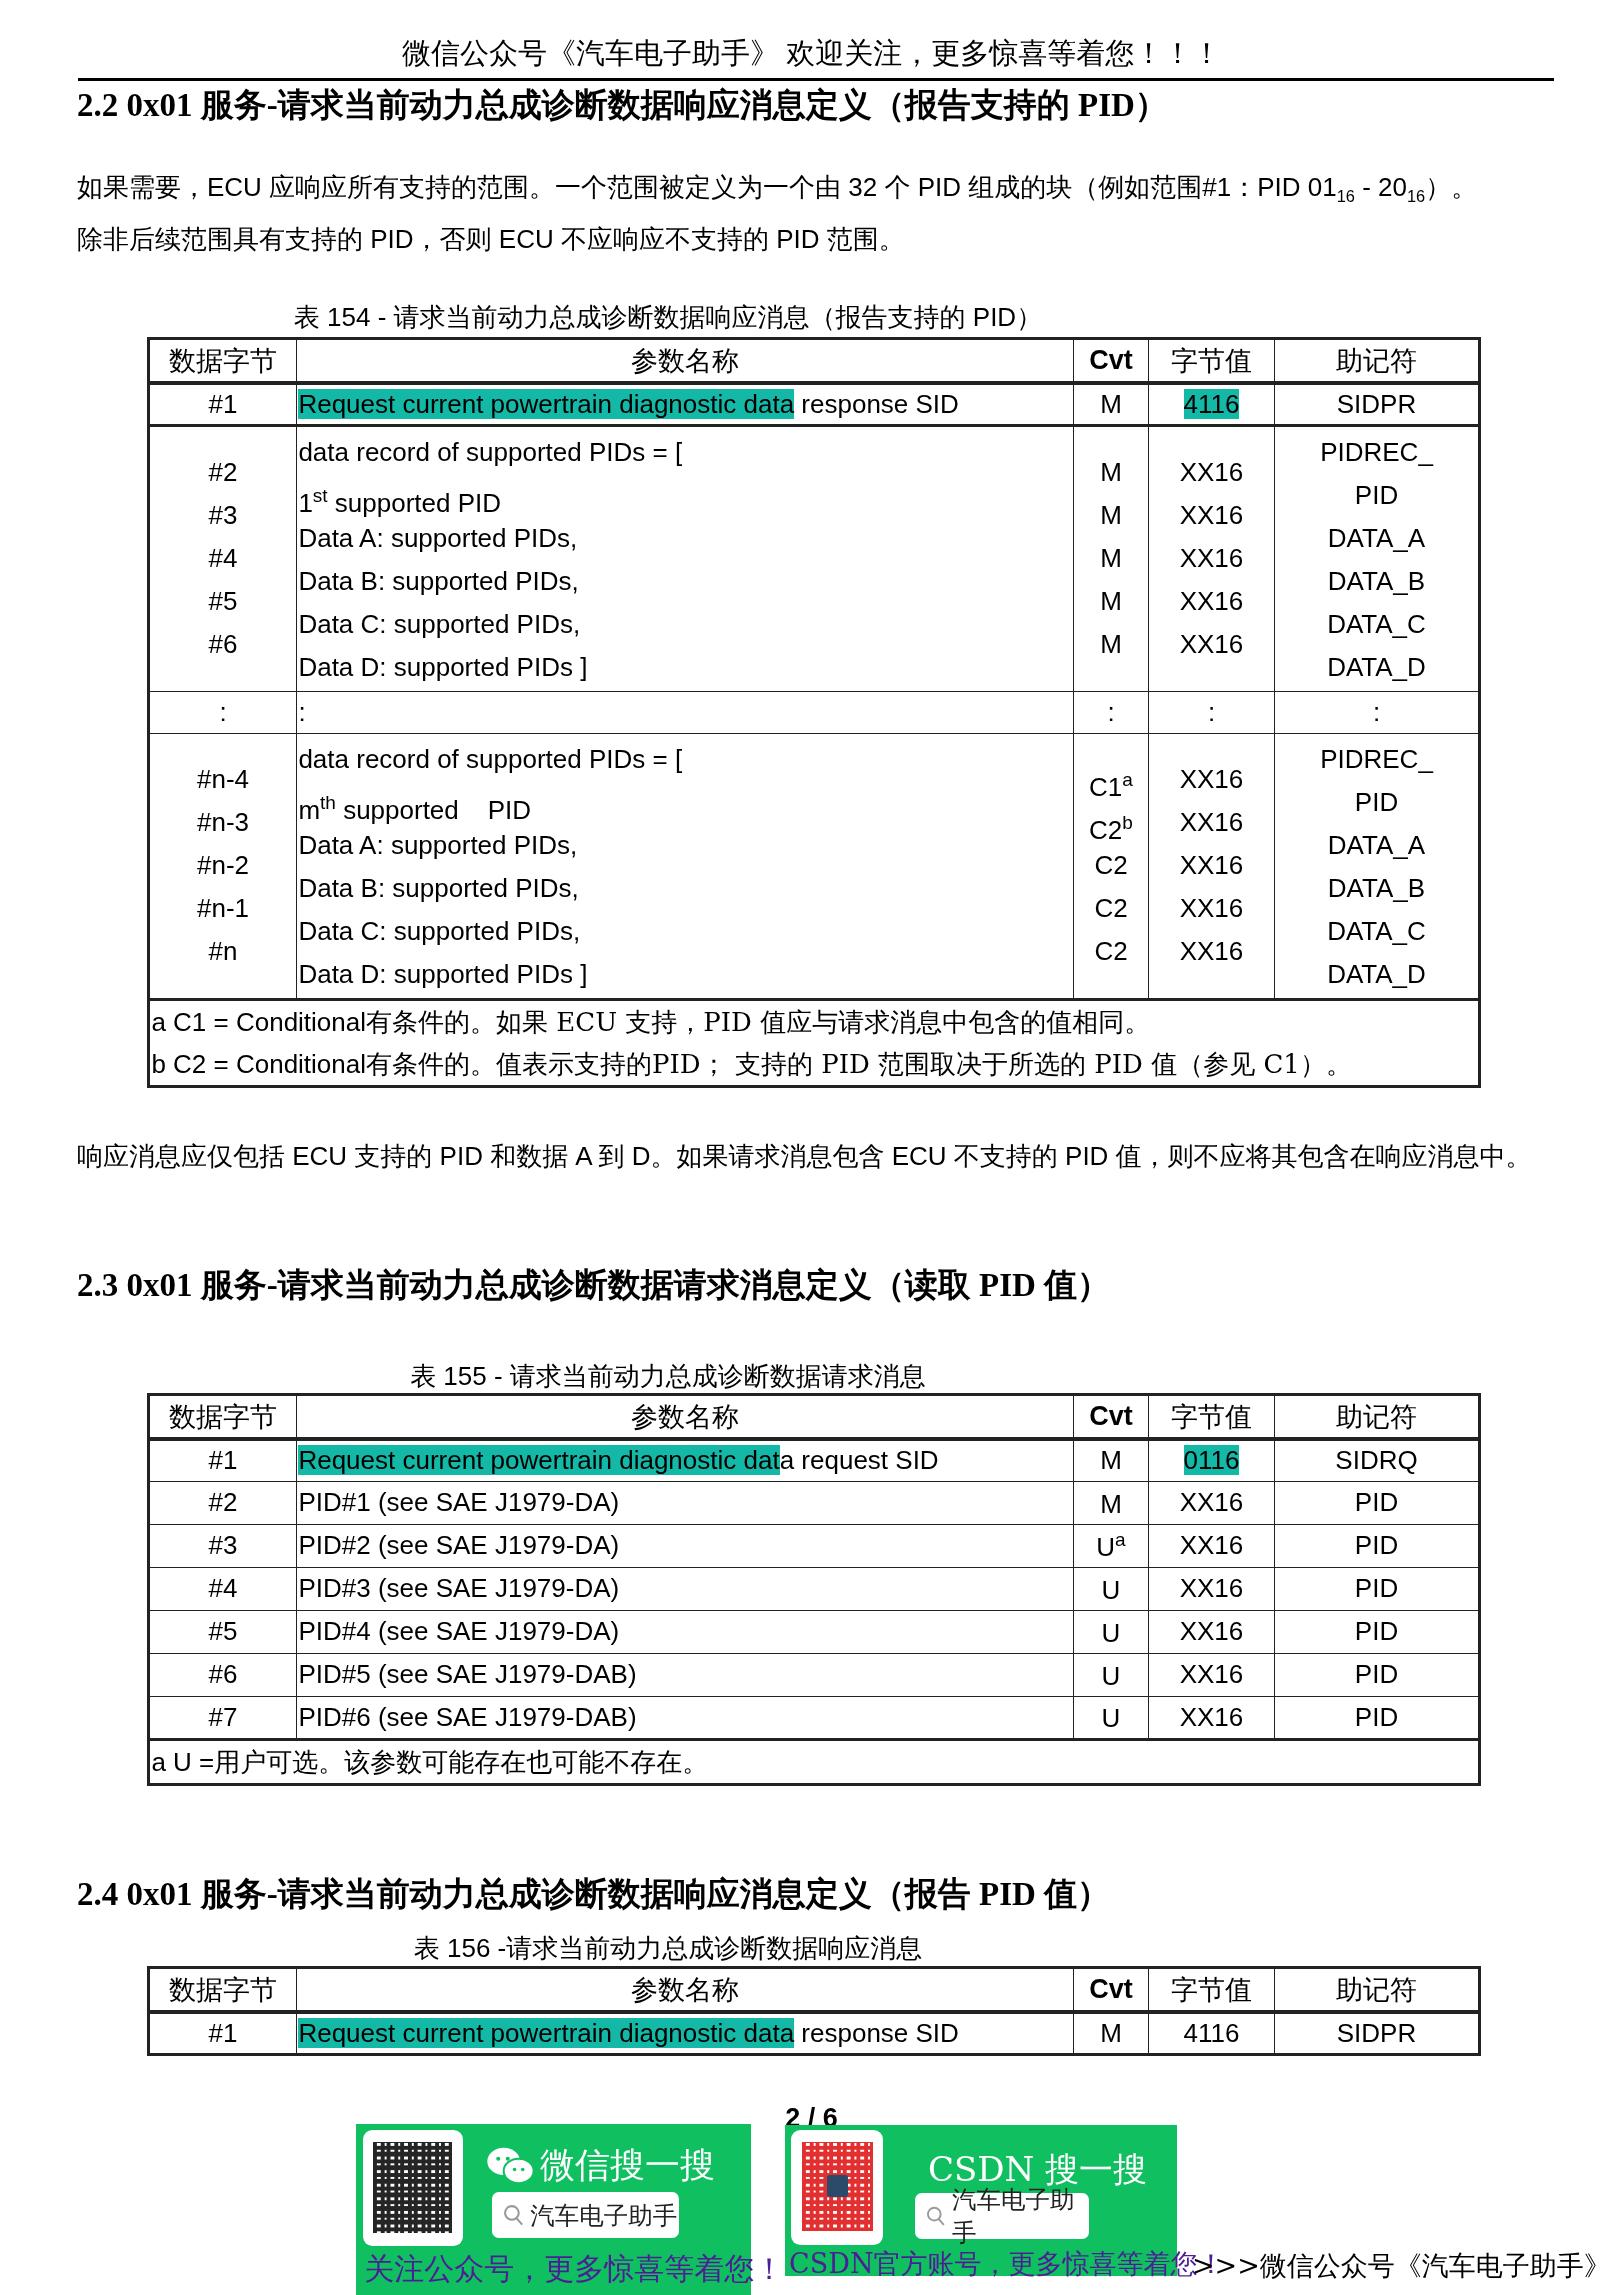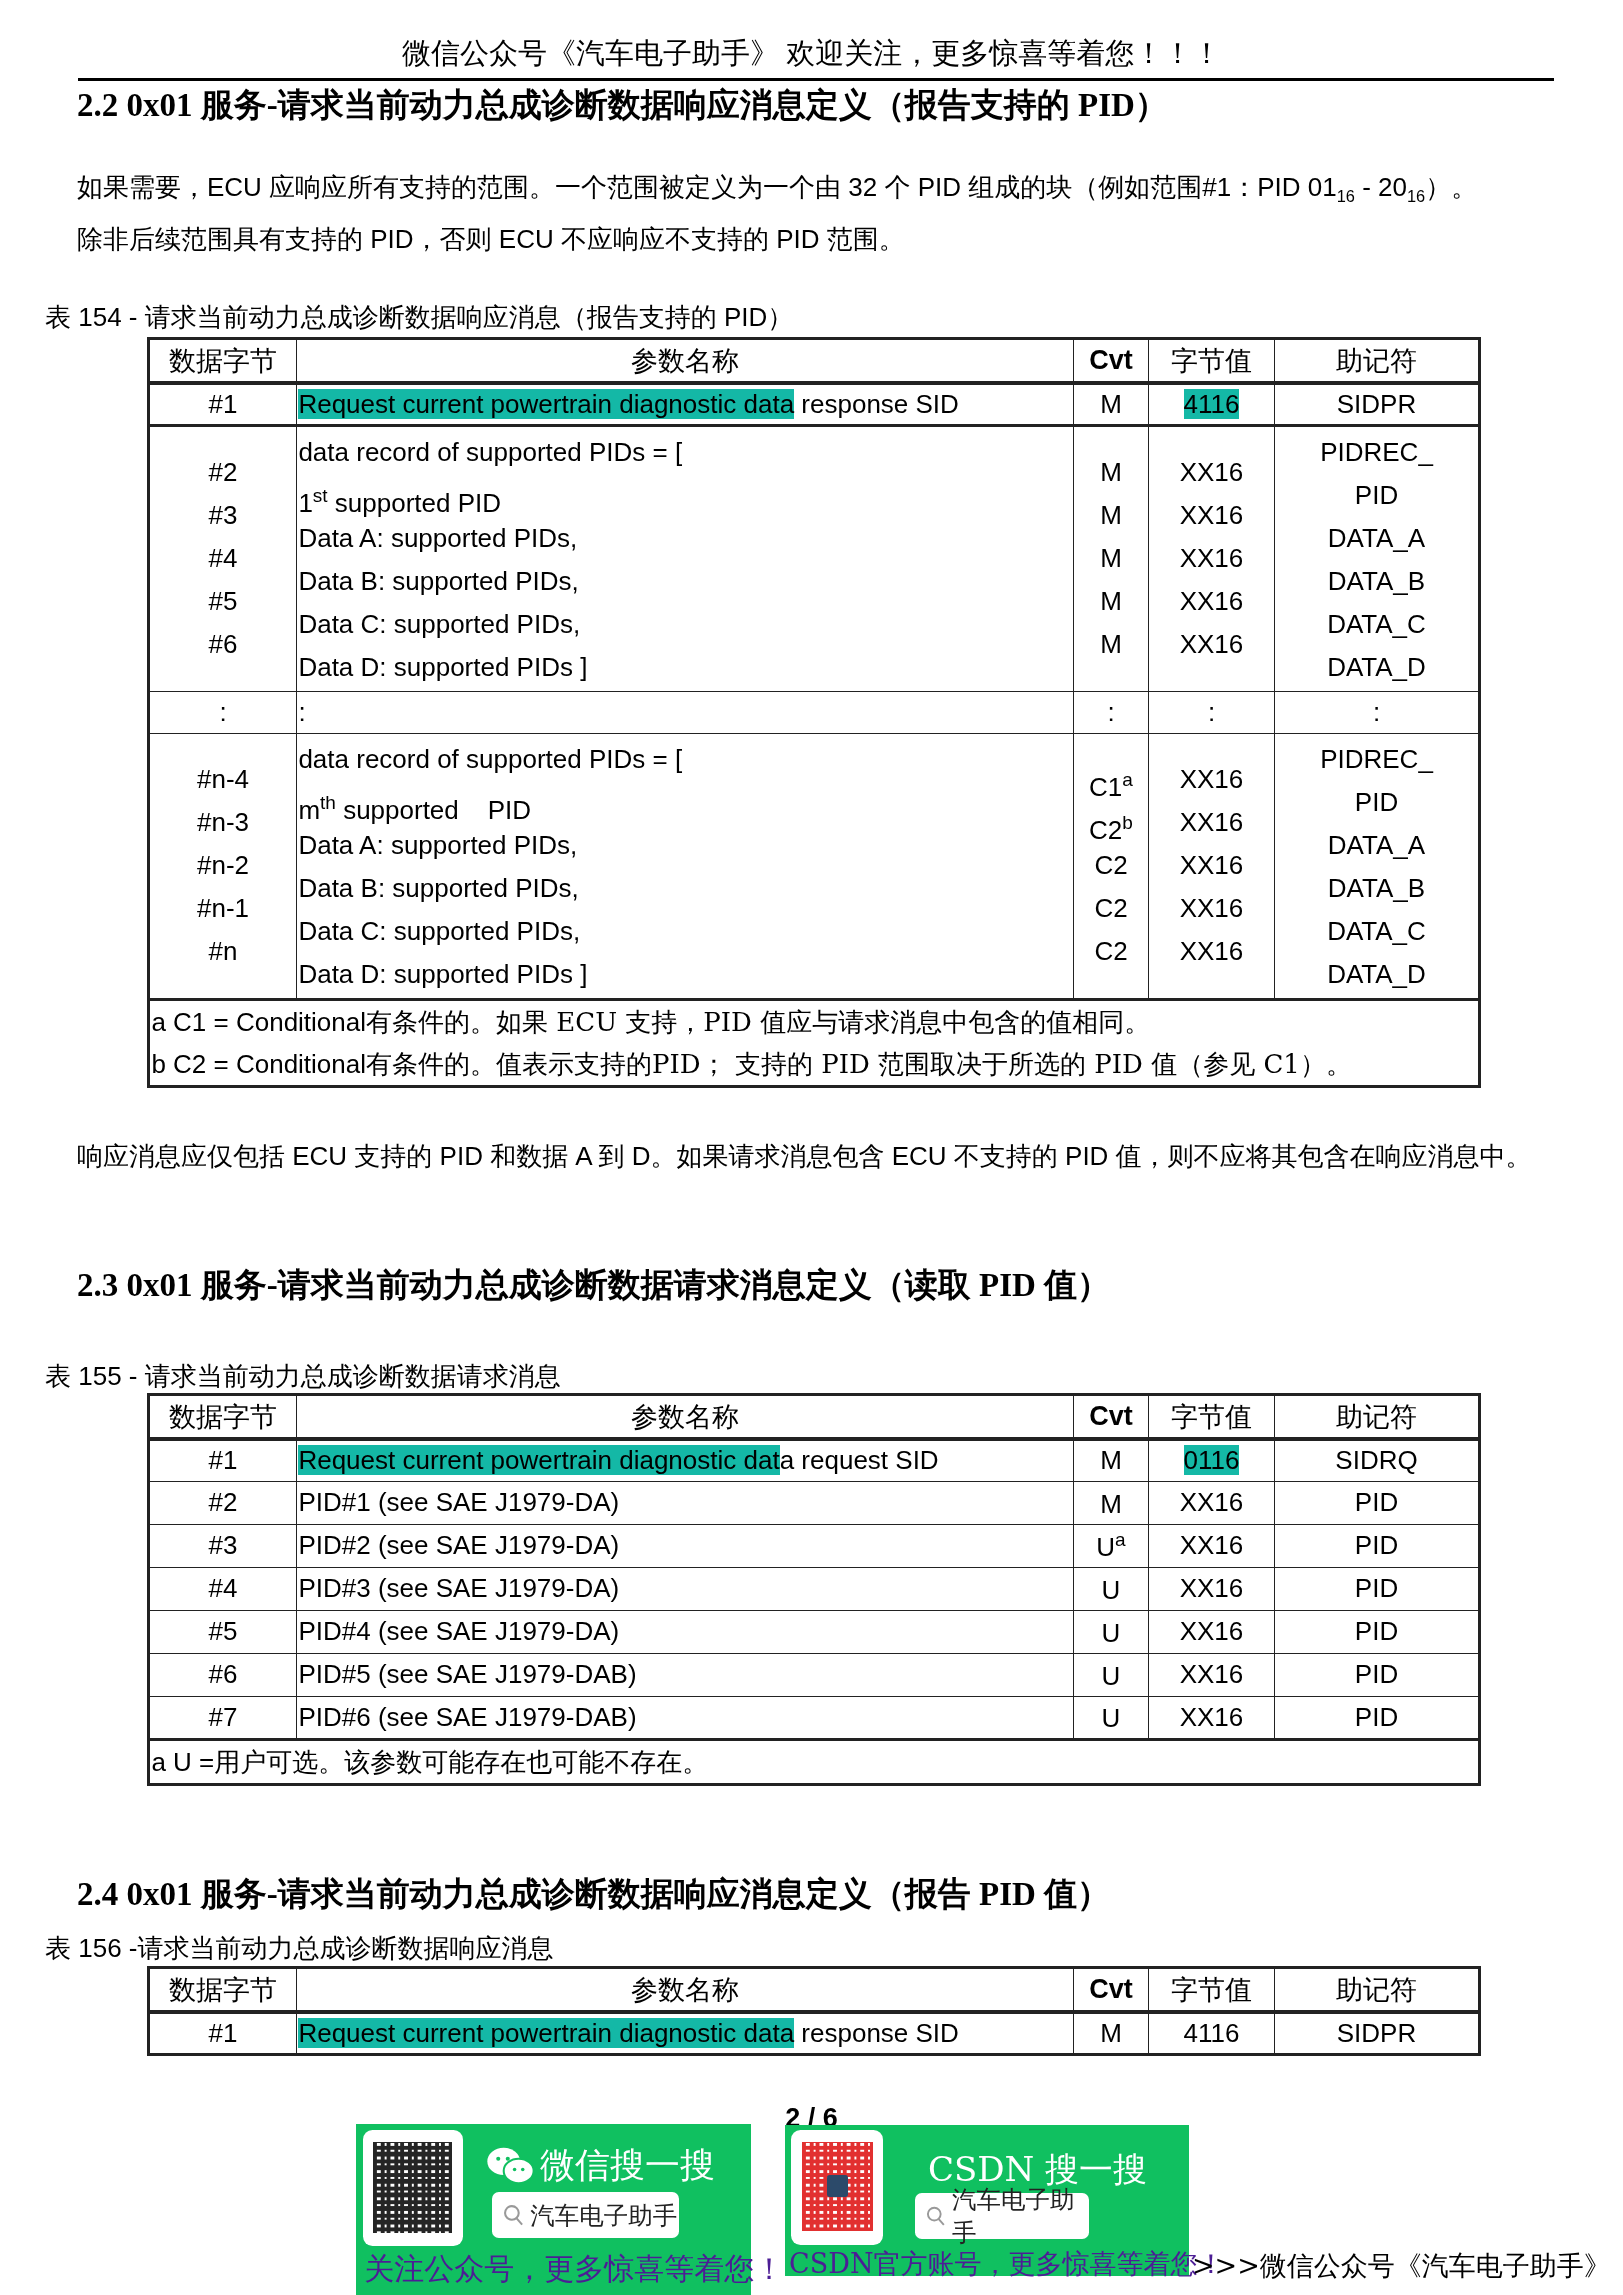--- a/index.html
+++ b/index.html
@@ -12,7 +12,7 @@
   .h2 { left:77px; font-size:33px; font-weight:bold;
         font-family:"Liberation Serif","DejaVu Serif",serif; white-space:nowrap; }
   .para { left:77px; width:1473px; font-size:26px; line-height:43px; }
-  .caption { left:0; width:1336px; font-size:26px;padding-left:45px; }
+  .caption { left:0; width:1336px; text-align:center; font-size:26px; }
   table.spec { position:absolute; left:147px; width:1331px; border-collapse:collapse;
                font-size:26px; table-layout:fixed; }
   table.spec td, table.spec th { border:1.4px solid #222; padding:0; vertical-align:middle; }

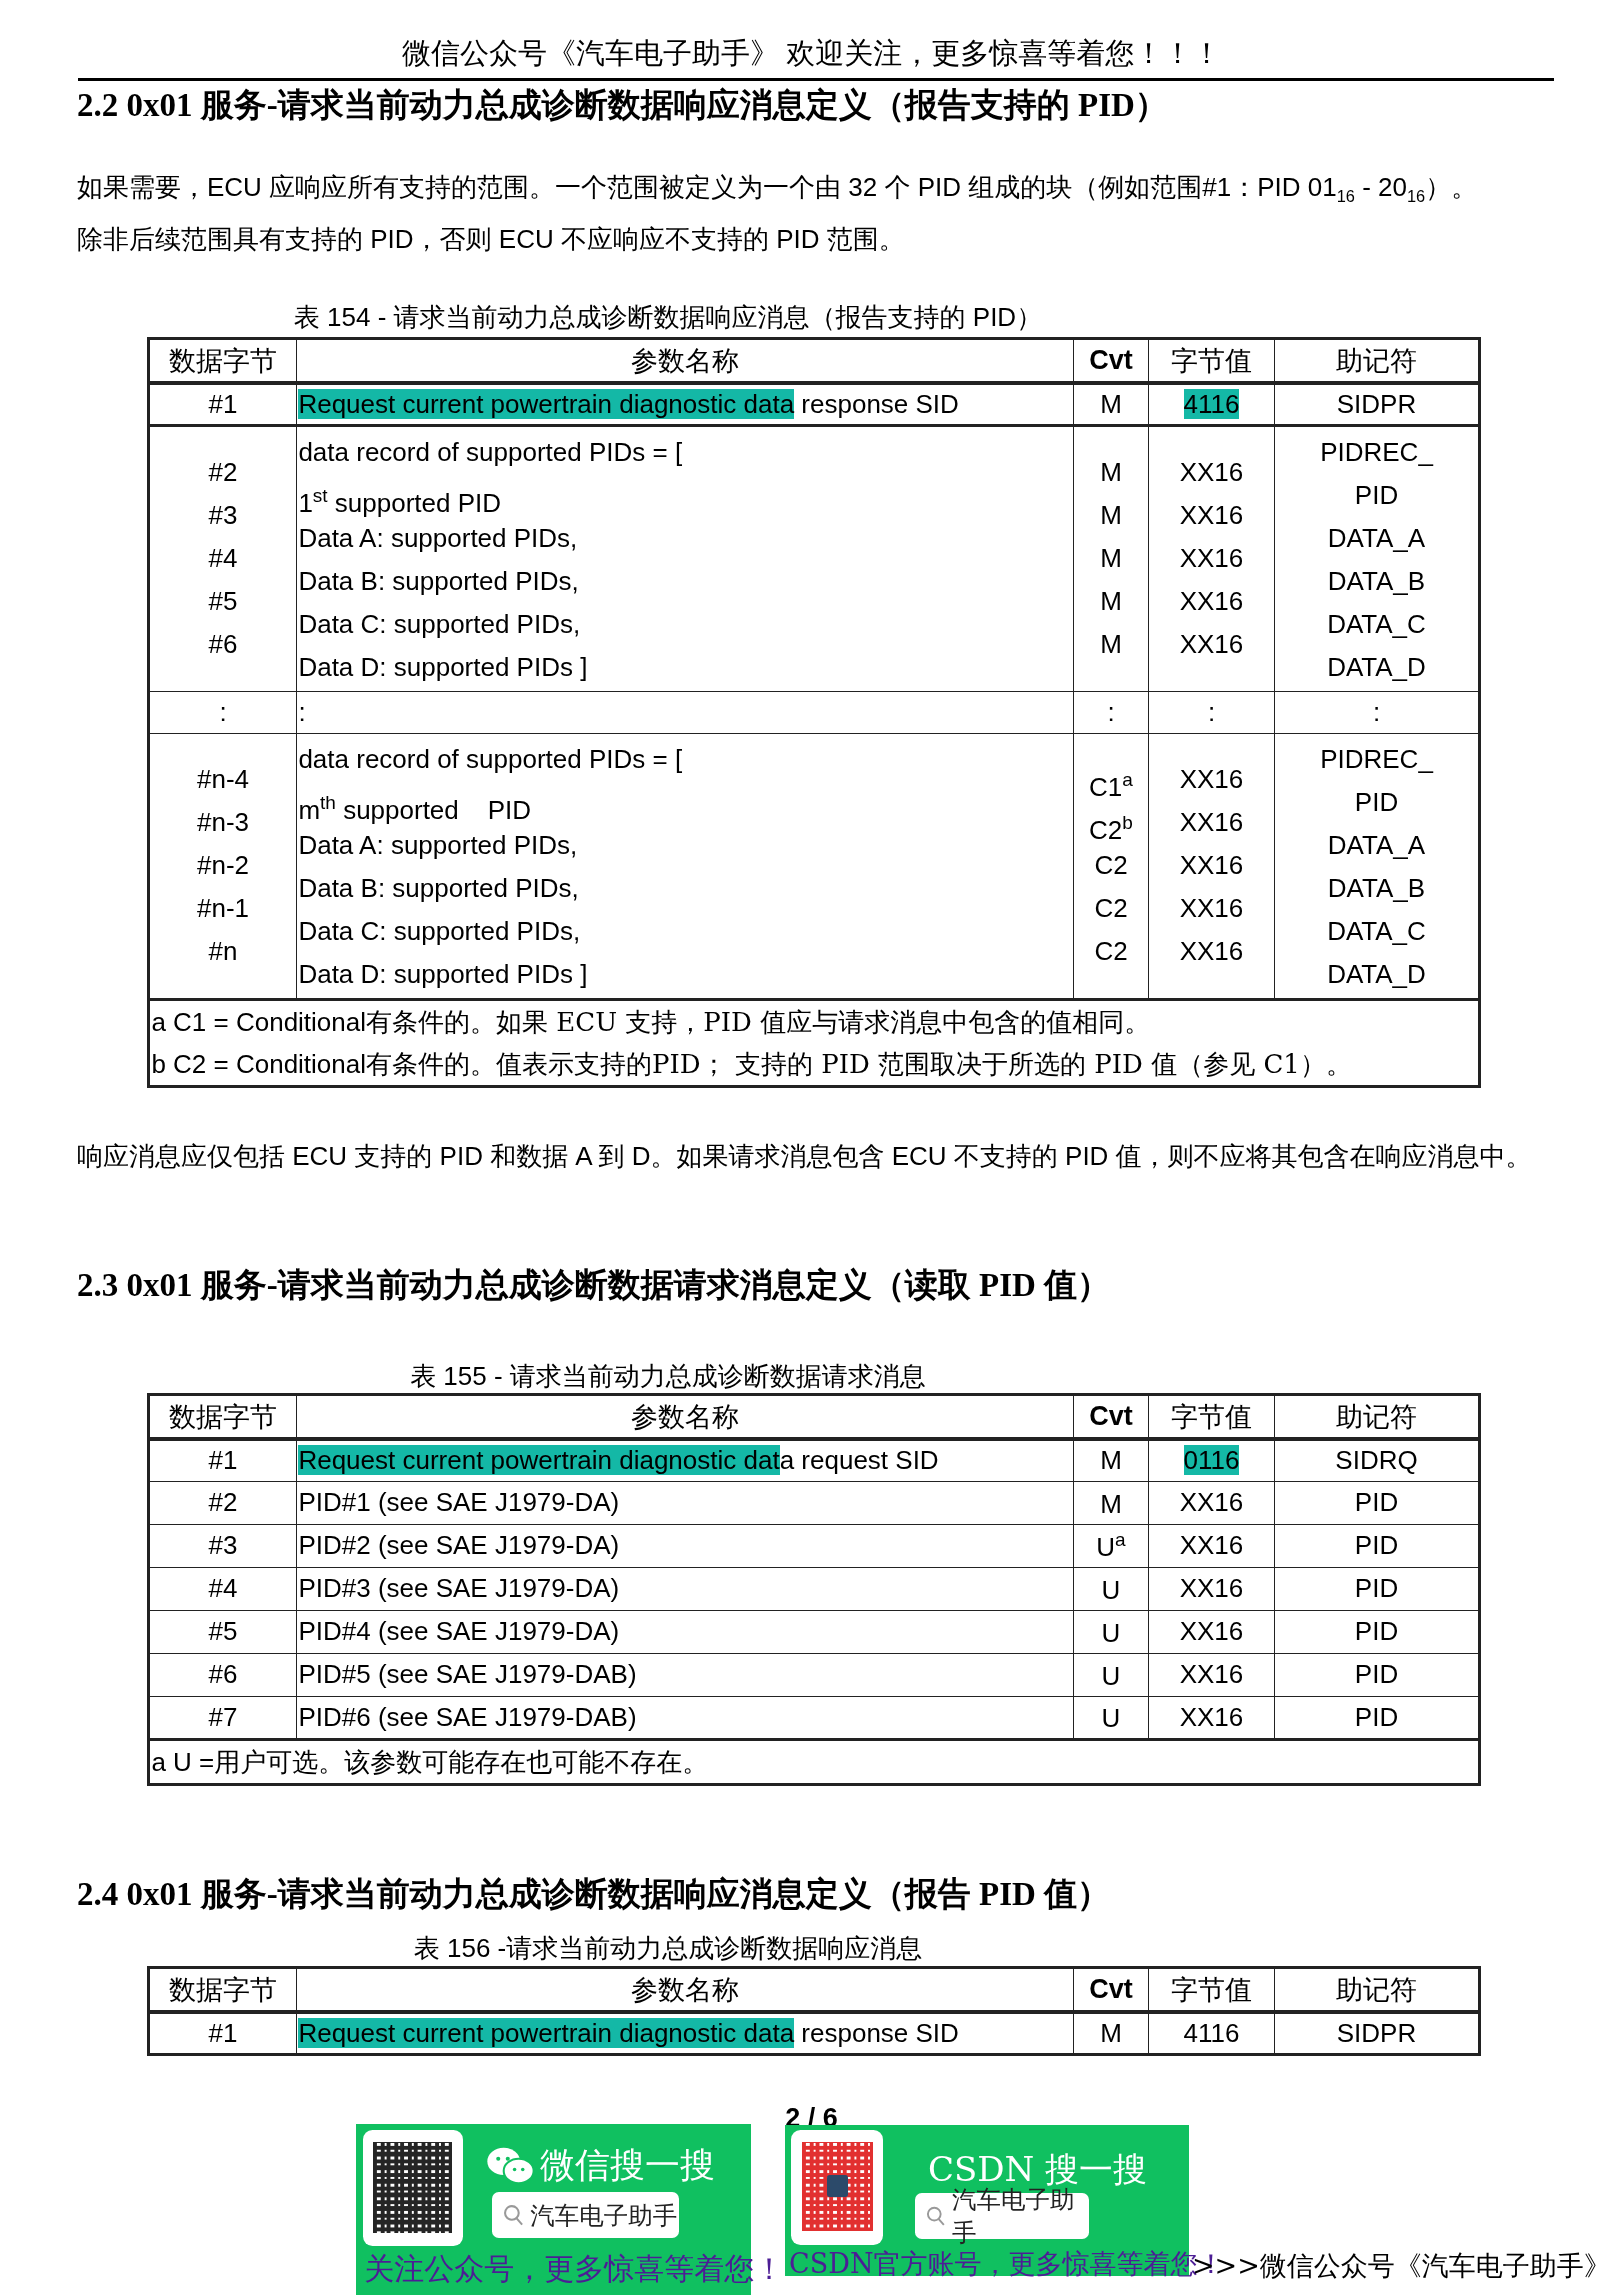--- a/index.html
+++ b/index.html
@@ -301,7 +301,7 @@
   <div class="card-foot" style="left:8.2px; top:125px;">关注公众号，更多惊喜等着您！</div>
 </div>
 
-<div class="abs card" style="left:785px; top:2125px; width:392px; height:151px;padding-left:12px;">
+<div class="abs card" style="left:785px; top:2125px; width:392px; height:151px;">
   <div class="qr-box" style="left:6.1px; top:4.8px; width:92px; height:115px;">
     <div class="qr" style="left:11px; top:12.3px; width:71px; height:89px;
          background-color:#fff;

